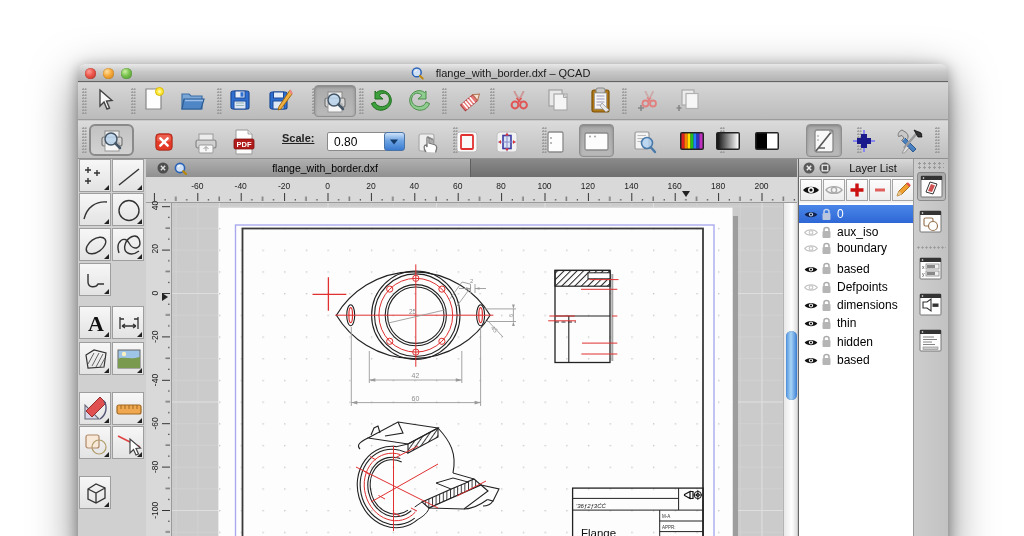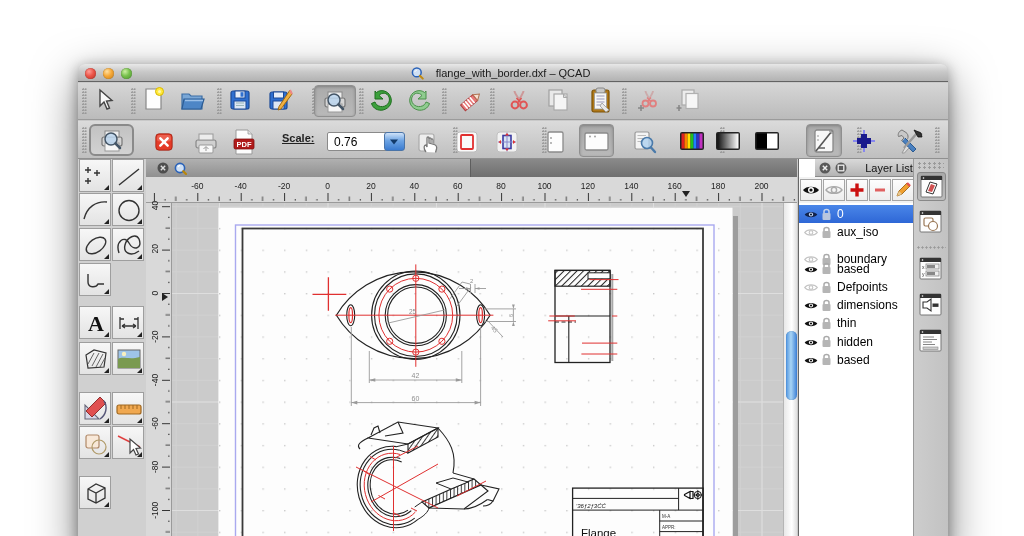--- a/index.html
+++ b/index.html
@@ -173,7 +173,7 @@
         <text x="12" y="17.8" font-size="7.5" font-weight="bold" fill="#fff" text-anchor="middle" font-family="Liberation Sans,sans-serif">PDF</text>
       </svg>
   <div style="position:absolute;left:204px;top:11px;font-size:11px;font-weight:bold;color:#222;text-decoration:underline;">Scale:</div>
-  <div style="position:absolute;left:249px;top:11px;width:62px;height:19px;background:#fff;border:1px solid #8a8a8a;border-radius:2px;font-size:12px;color:#000;padding:2px 0 0 6px;">0.76</div>
+  <div style="position:absolute;left:249px;top:11px;width:62px;height:19px;background:#fff;border:1px solid #8a8a8a;border-radius:2px;font-size:12px;color:#000;padding:2px 0 0 6px;">0.80</div>
   <div style="position:absolute;left:306px;top:11px;width:21px;height:19px;border-radius:3px;background:linear-gradient(#cfe2f8,#6da4e4 45%,#3a7bd0);border:1px solid #4a74a8;"></div>
   <svg class="ic" style="left:310px;top:17px" width="12" height="8" viewBox="0 0 12 8">
         <path d="M2 1.5 L10 1.5 L6 6.5 Z" fill="#123a6a"></path>

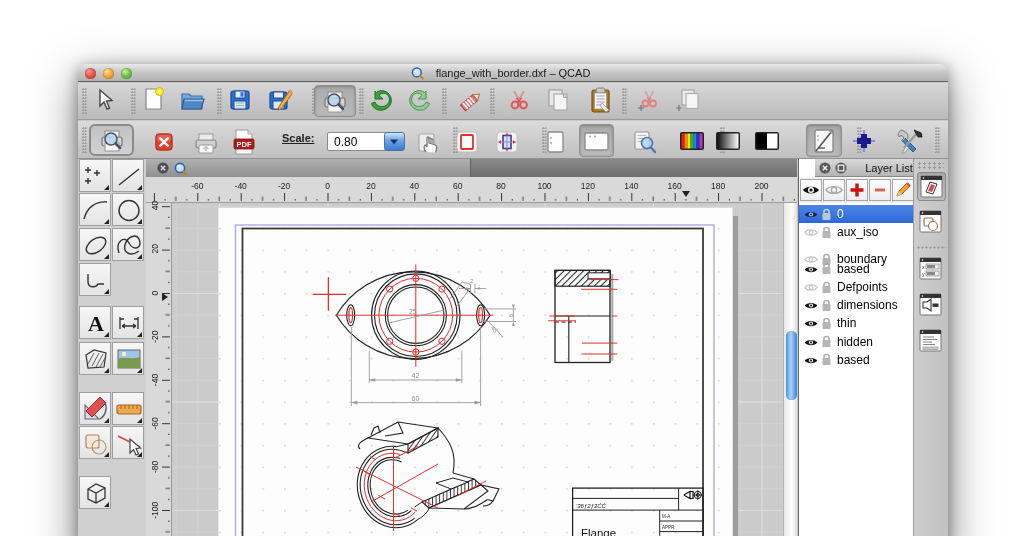--- a/index.html
+++ b/index.html
@@ -365,6 +365,7 @@
  </div>
  <div id="tabbar">
   <div id="tab">
+        <div id="tabtitle" style="padding-left:34px">flange_with_border.dxf</div>
    <svg style="position:absolute;left:11px;top:3px" width="12" height="12" viewBox="0 0 12 12">
           <circle cx="6" cy="6" r="5.5" fill="#4e4e4e"></circle>
           <path d="M3.8 3.8 L8.2 8.2 M8.2 3.8 L3.8 8.2" stroke="#ddd" stroke-width="1.4"></path>

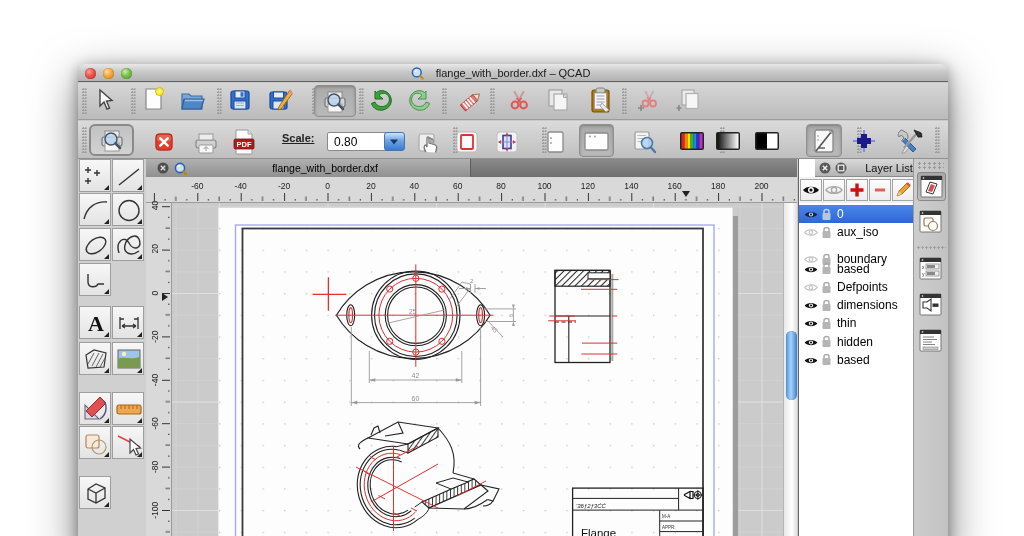--- a/index.html
+++ b/index.html
@@ -28,7 +28,7 @@
 #thumb{position:absolute;left:1.5px;top:128px;width:11px;height:69px;border-radius:6px;
  background:linear-gradient(90deg,#4f94e0,#a8d4f5 45%,#3c7fd6);box-shadow:inset 0 0 1px #2a6aaa;}
 #lpanel{position:absolute;left:720px;top:95px;width:115px;height:398px;background:#fff;border-left:1px solid #666;}
-#lphead{position:absolute;left:16px;top:0;width:115px;height:18px;background:linear-gradient(#d9d9d9,#b4b4b4);border-bottom:1px solid #8a8a8a;}
+#lphead{position:absolute;left:0;top:0;width:115px;height:18px;background:linear-gradient(#d9d9d9,#b4b4b4);border-bottom:1px solid #8a8a8a;}
 #lptools{position:absolute;left:0;top:18px;width:115px;height:26px;background:#f2f2f2;}
 .lbtn{position:absolute;top:2px;width:22px;height:22px;background:linear-gradient(#fdfdfd,#ededed);border:1px solid #a5a5a5;}
 .lrow{position:absolute;left:0;width:115px;height:18.2px;font-size:12px;color:#000;}

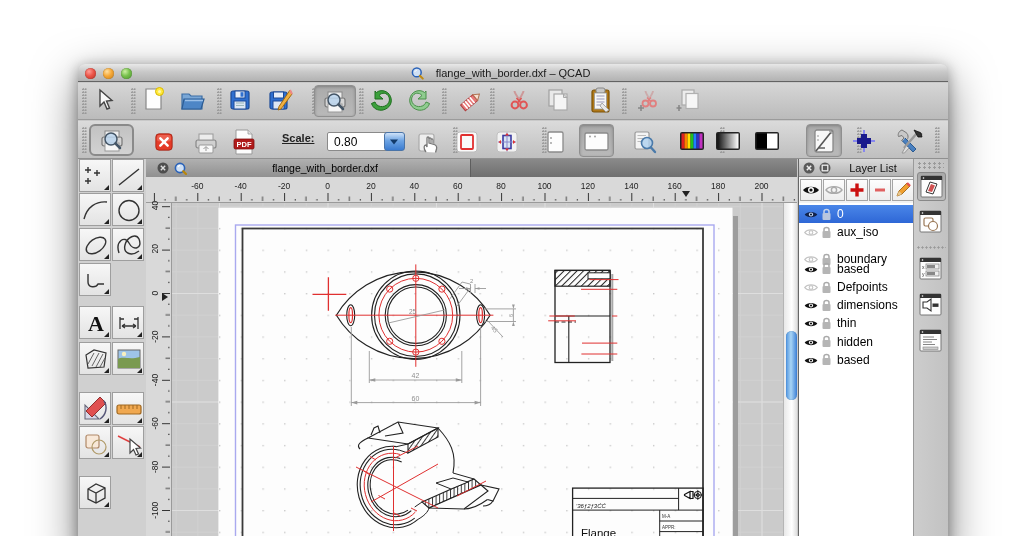--- a/index.html
+++ b/index.html
@@ -637,7 +637,7 @@
           </svg>
           <span class="nm">aux_iso</span>
         </div>
-   <div class="lrow" style="top:91px">
+   <div class="lrow" style="top:80px">
           <svg width="14" height="11" viewBox="0 0 20 15" style="position:absolute;left:5px;top:4px;opacity:.35">
             <path d="M1 7.5 C4.5 2.5 15.5 2.5 19 7.5 C15.5 12.5 4.5 12.5 1 7.5 Z" fill="none" stroke="#555" stroke-width="1.8"></path>
             <circle cx="10" cy="7.5" r="2.6" fill="none" stroke="#555" stroke-width="1.5"></circle>

